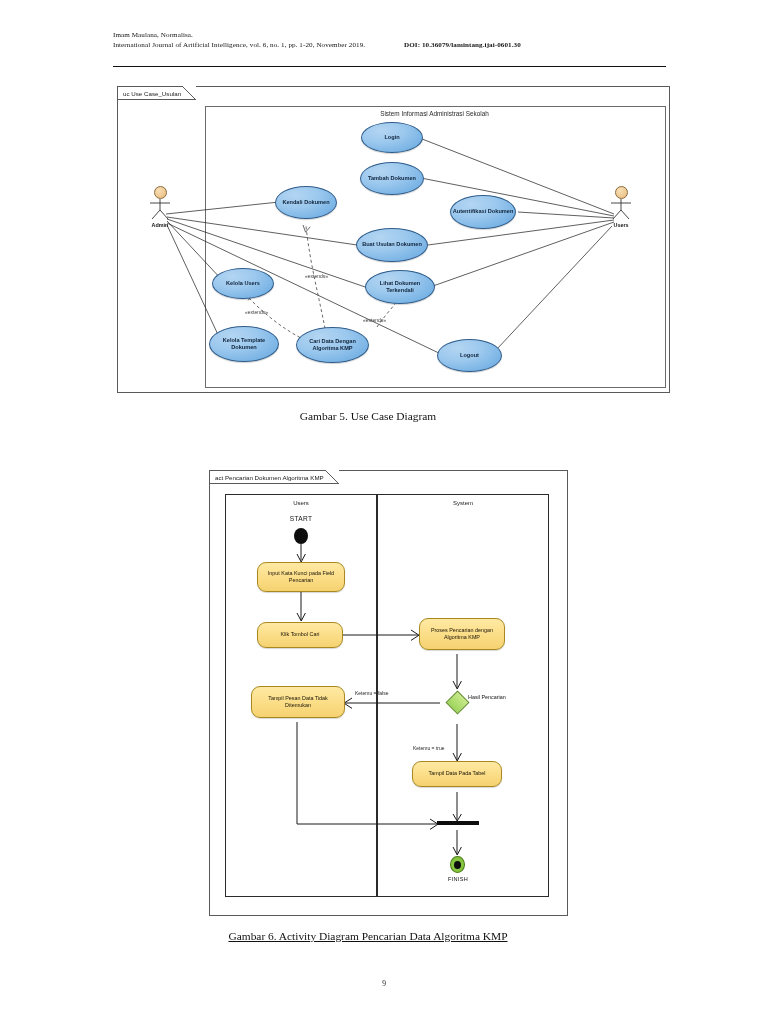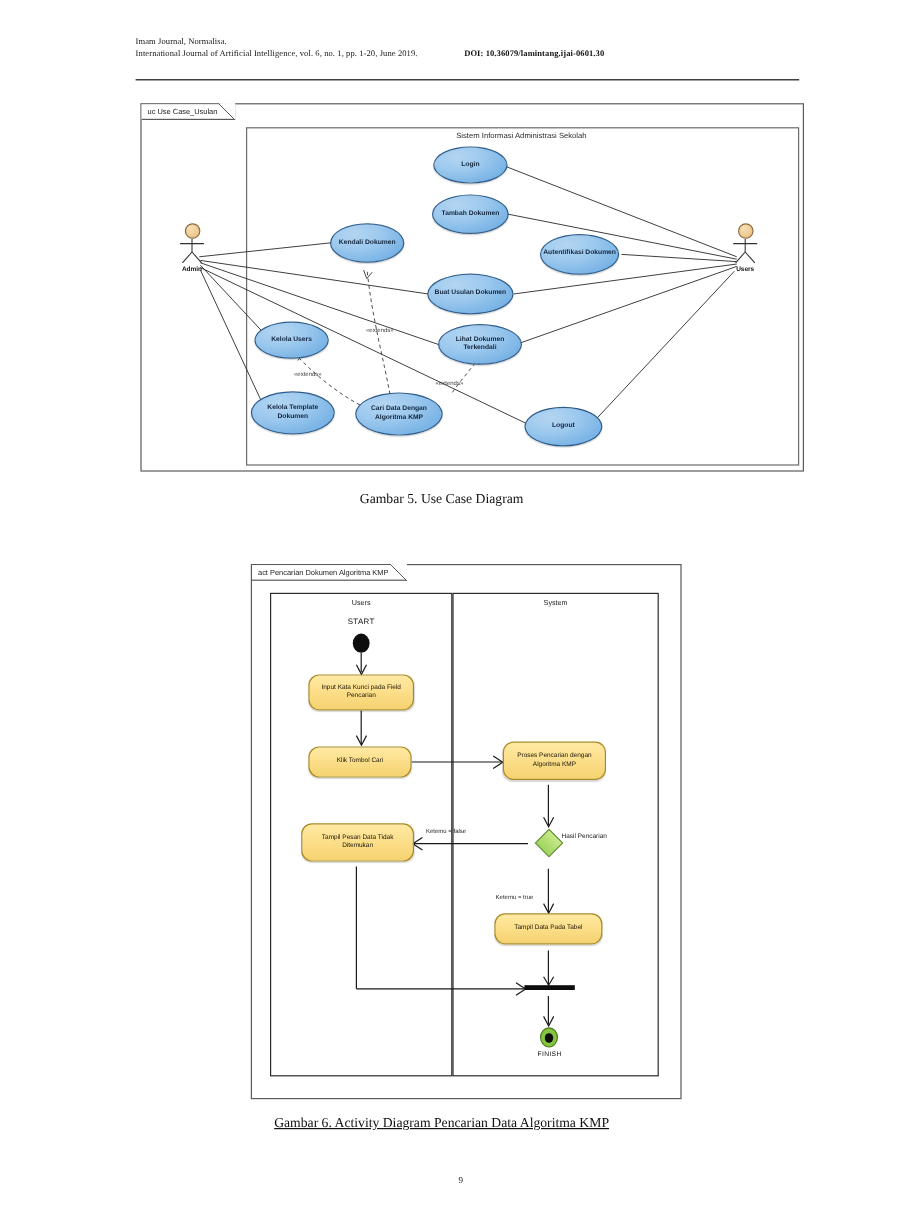--- a/index.html
+++ b/index.html
@@ -151,7 +151,7 @@
 <div class="page">
 
   <div class="hdr">
-    <div class="line">Imam Journal, Normalisa.</div>
+    <div class="line">Imam Maulana, Normalisa.</div>
     <div class="line"><span>International Journal of Artificial Intelligence, vol. 6, no. 1, pp. 1-20, June 2019. </span><b>DOI: 10.36079/lamintang.ijai-0601.30</b></div>
   </div>
   <div class="hdr-rule"></div>

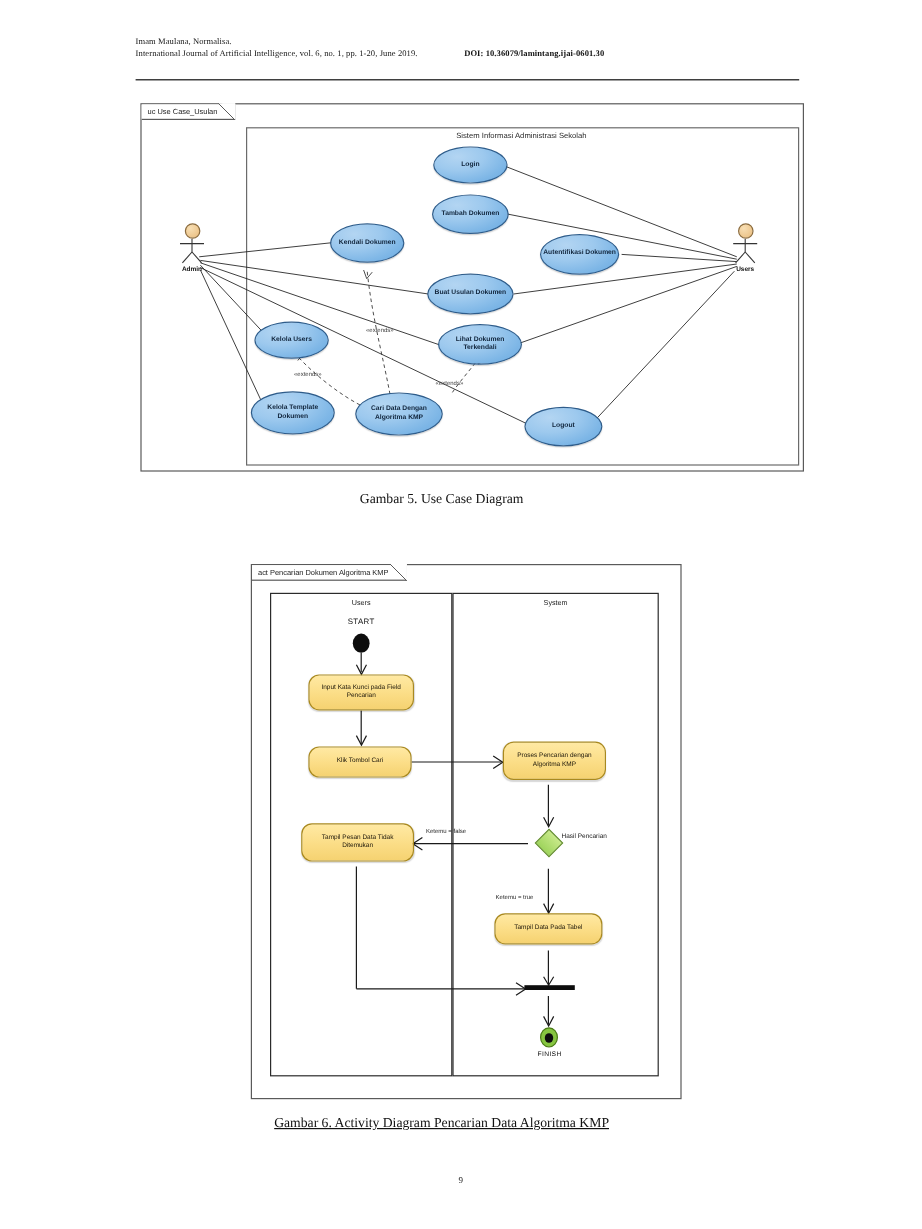--- a/index.html
+++ b/index.html
@@ -152,7 +152,7 @@
 
   <div class="hdr">
     <div class="line">Imam Maulana, Normalisa.</div>
-    <div class="line"><span>International Journal of Artificial Intelligence, vol. 6, no. 1, pp. 1-20, June 2019. </span><b>DOI: 10.36079/lamintang.ijai-0601.30</b></div>
+    <div class="line"><span>International Journal of Artificial Intelligence, vol. 6, no. 1, pp. 1-20, November 2019. </span><b>DOI: 10.36079/lamintang.ijai-0601.30</b></div>
   </div>
   <div class="hdr-rule"></div>
 

